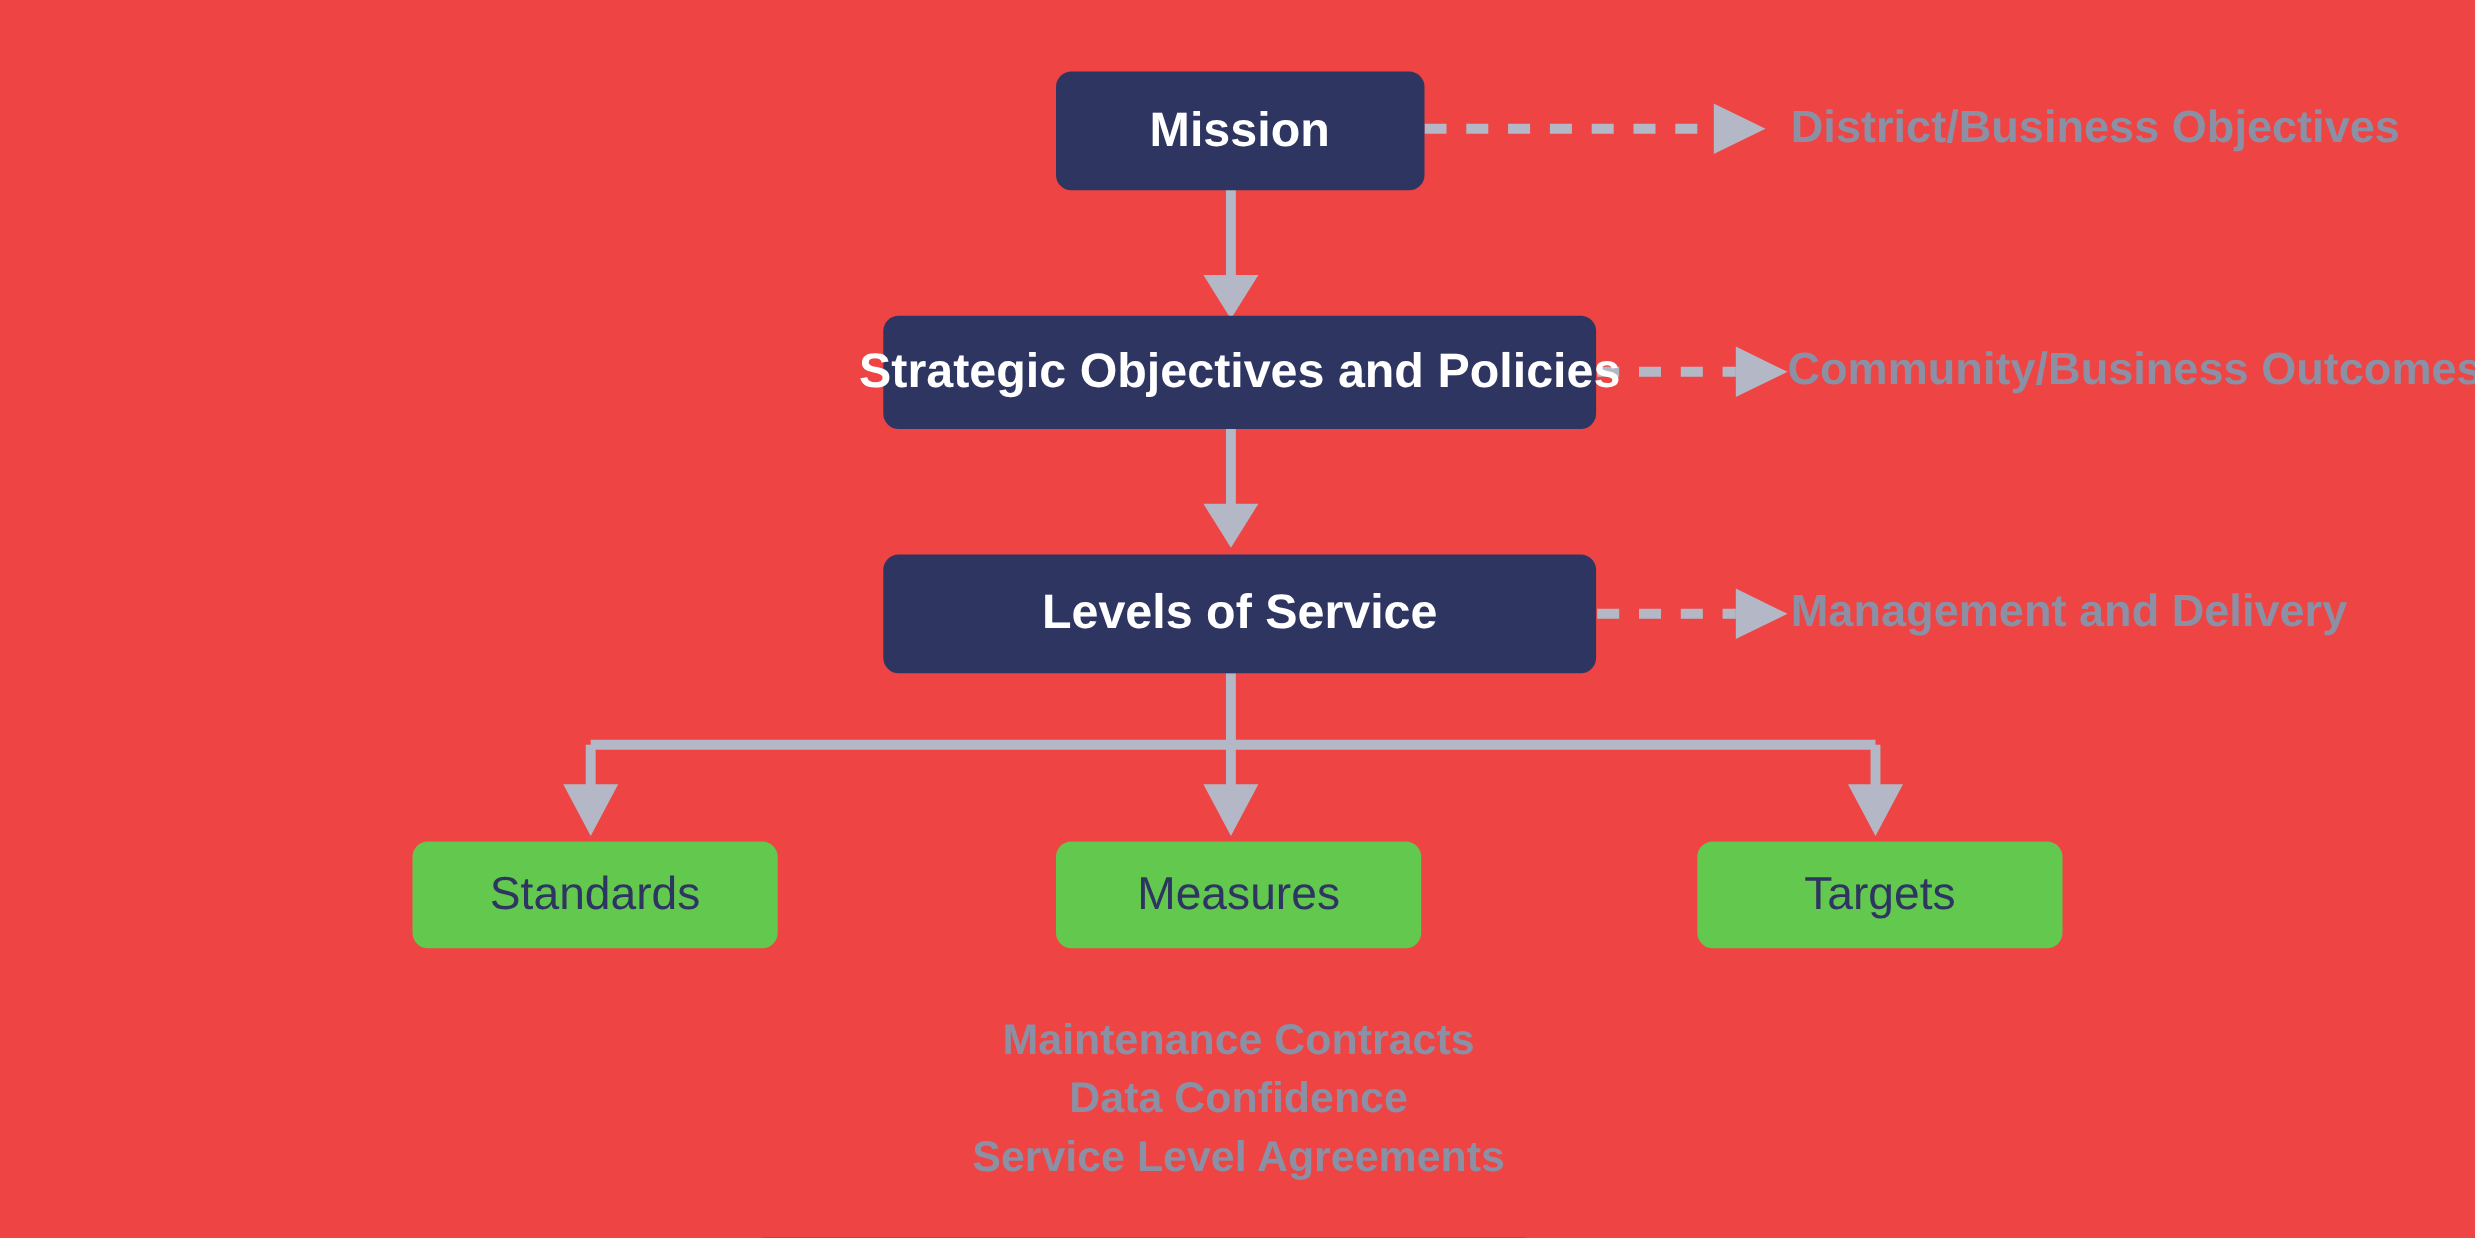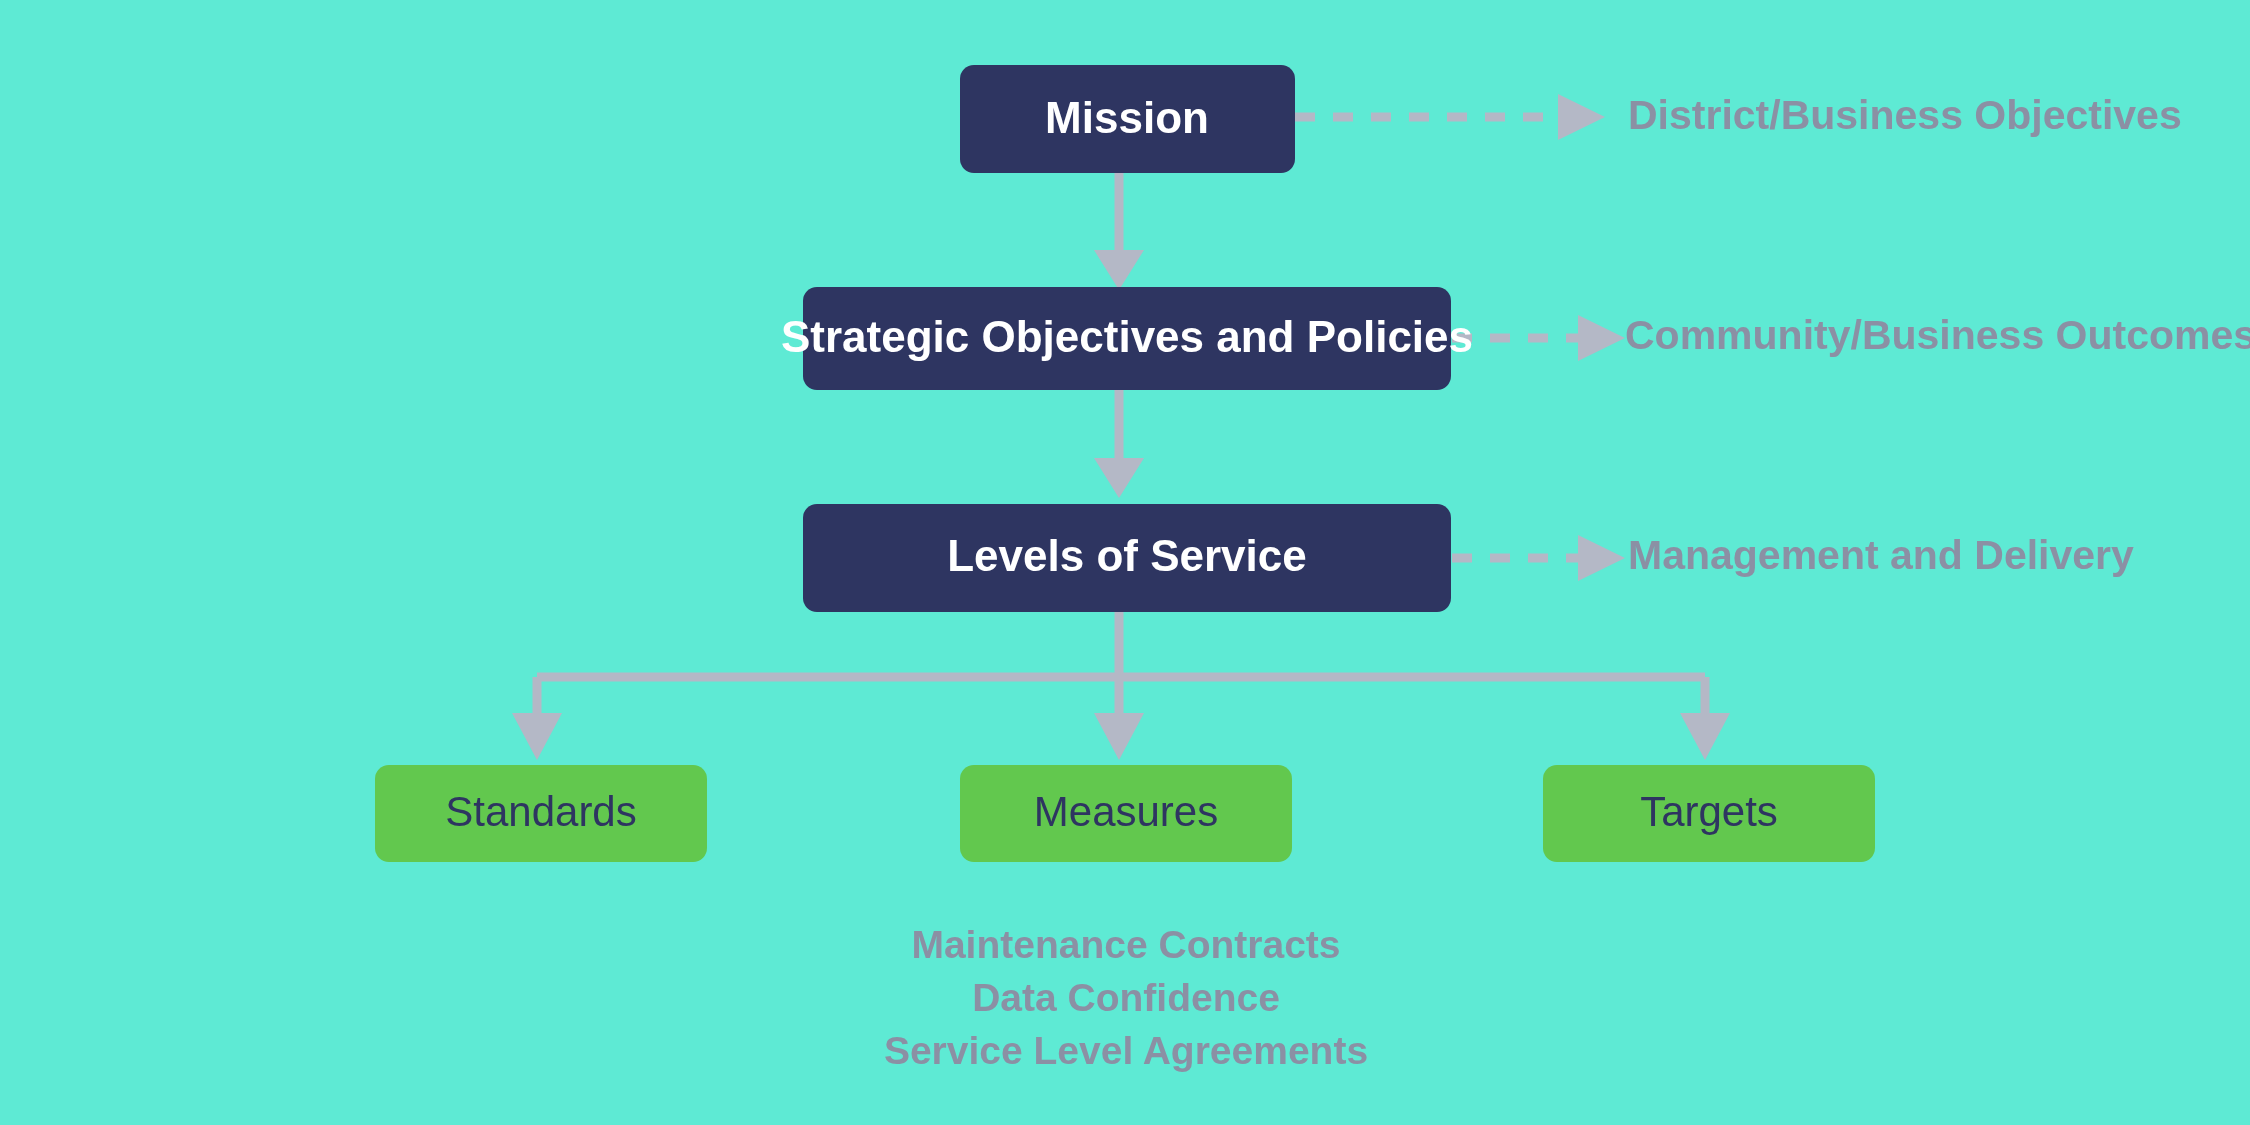--- a/index.html
+++ b/index.html
@@ -11,7 +11,7 @@
     position: relative;
     width: 2250px;
     height: 1125px;
-    background: #5eead4;
+    background: #ef4444;
     overflow: hidden;
     font-family: "Liberation Sans", sans-serif;
   }

